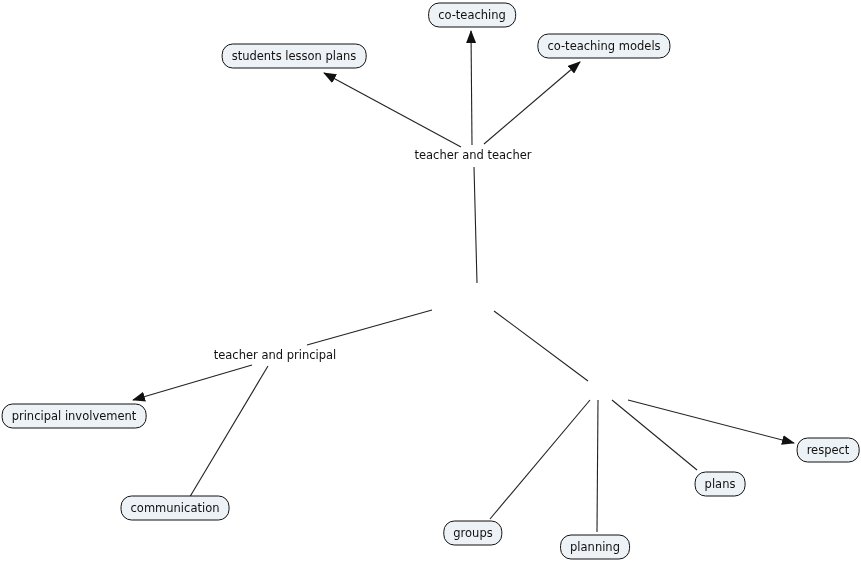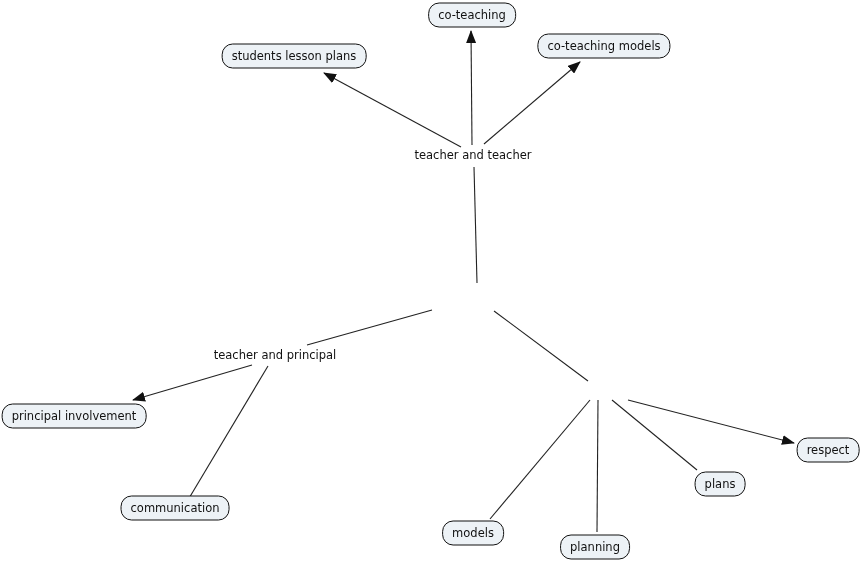--- a/index.html
+++ b/index.html
@@ -88,7 +88,7 @@
 
   <div class="node box" style="left:175px; top:508px">communication</div>
 
-  <div class="node box" style="left:473px; top:533px">models</div>
+  <div class="node box" style="left:473px; top:533px">groups</div>
 
   <div class="node box" style="left:595px; top:547px">planning</div>
 

